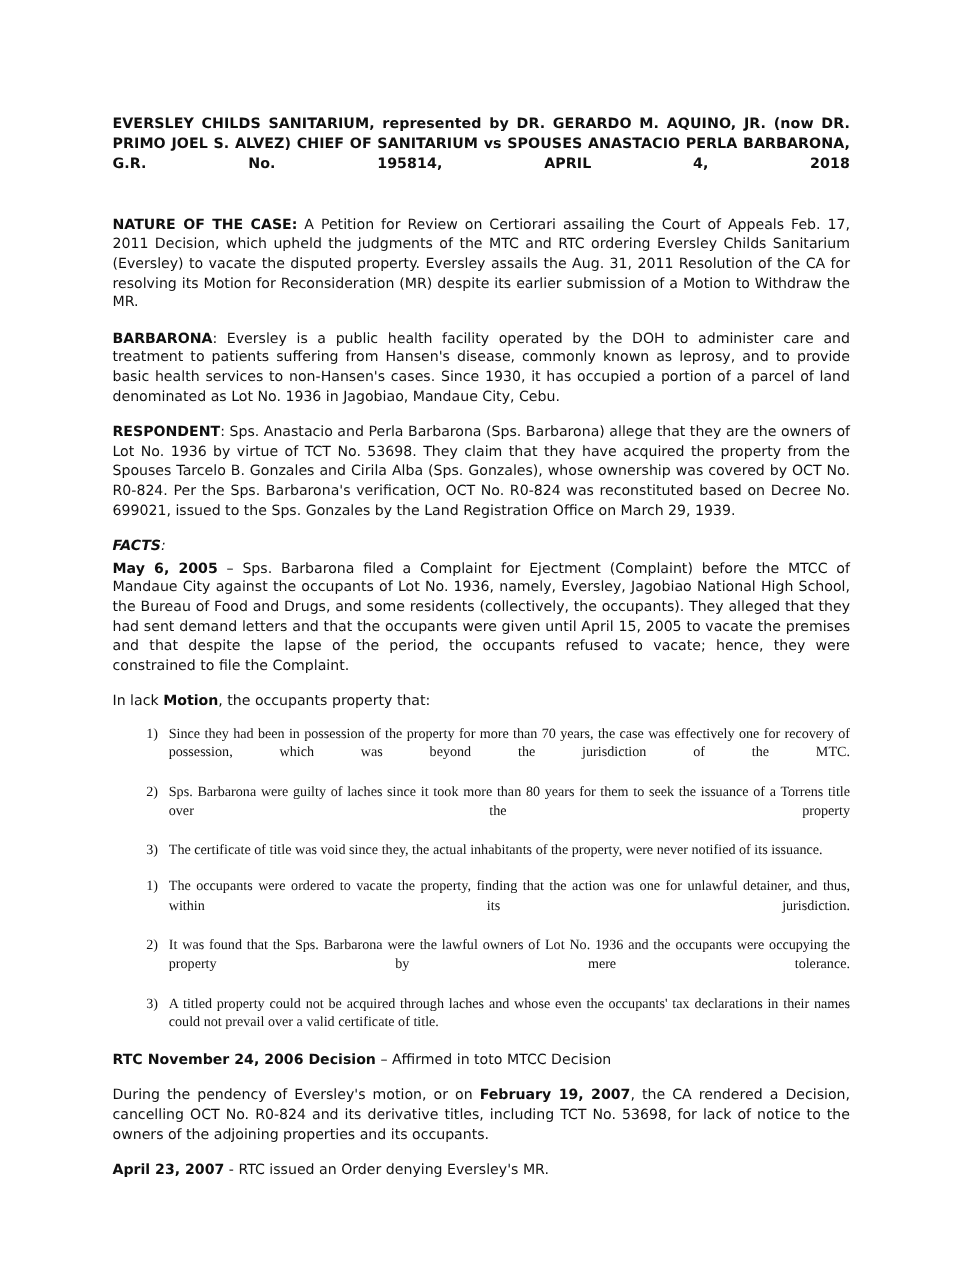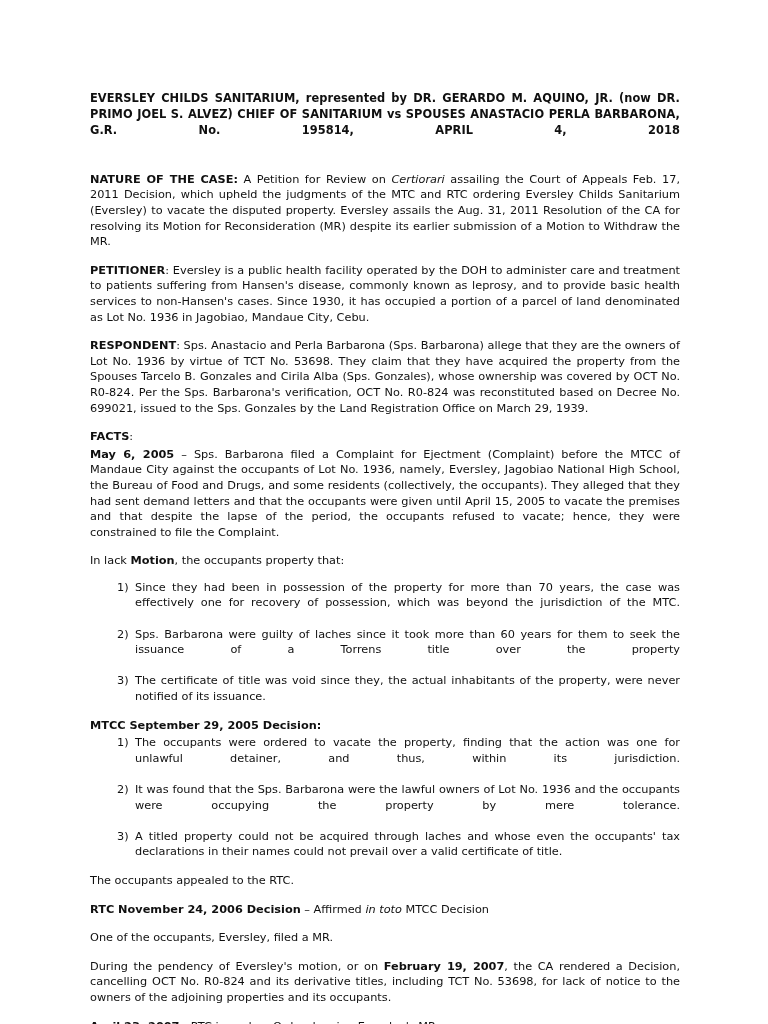--- a/index.html
+++ b/index.html
@@ -58,7 +58,7 @@
     text-align: left;
   }
   .b { font-weight: bold; }
-  .i { font-style: italic; }
+  .i { }
 
   ol.numlist {
     margin: 0 0 13px 0;

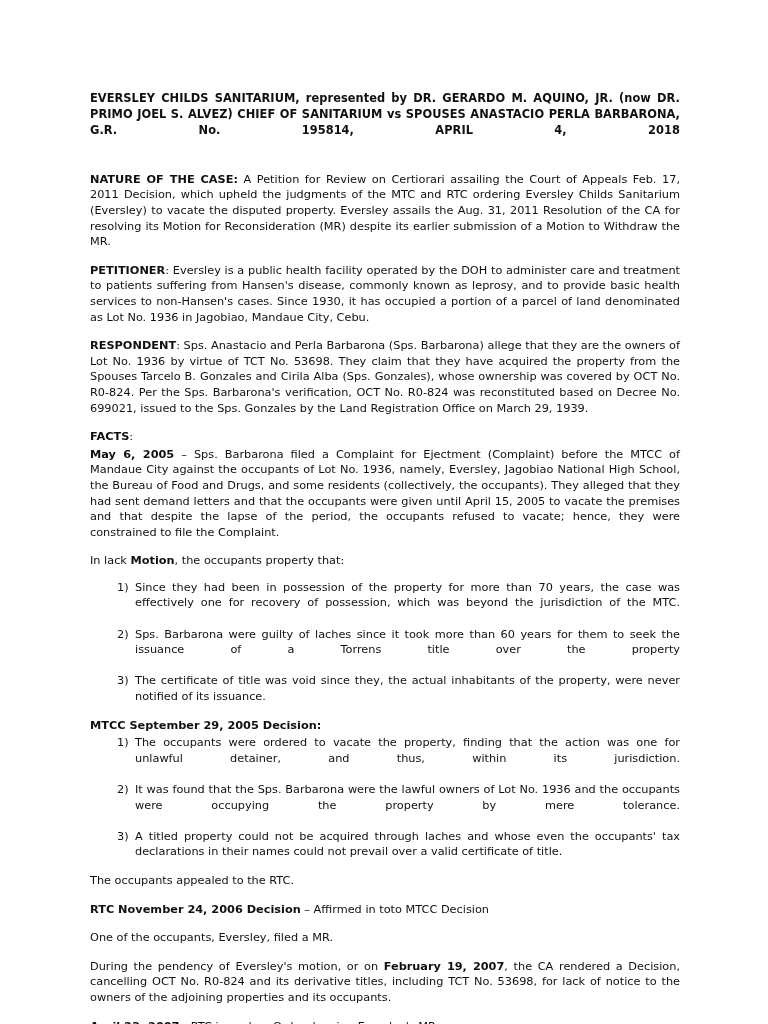--- a/index.html
+++ b/index.html
@@ -110,7 +110,7 @@
     </p>
 
     <p class="para">
-      <span class="b">PETITIONER</span><span>: Eversley is a public health facility operated by the DOH to administer care and treatment to patients suffering from Hansen's disease, commonly known as leprosy, and to provide basic health services to non-Hansen's cases. Since 1930, it has occupied a portion of a parcel of land denominated as Lot No. 1936 in Jagobiao, Mandaue City, Cebu.</span>
+      <span class="b">BARBARONA</span><span>: Eversley is a public health facility operated by the DOH to administer care and treatment to patients suffering from Hansen's disease, commonly known as leprosy, and to provide basic health services to non-Hansen's cases. Since 1930, it has occupied a portion of a parcel of land denominated as Lot No. 1936 in Jagobiao, Mandaue City, Cebu.</span>
     </p>
 
     <p class="para">

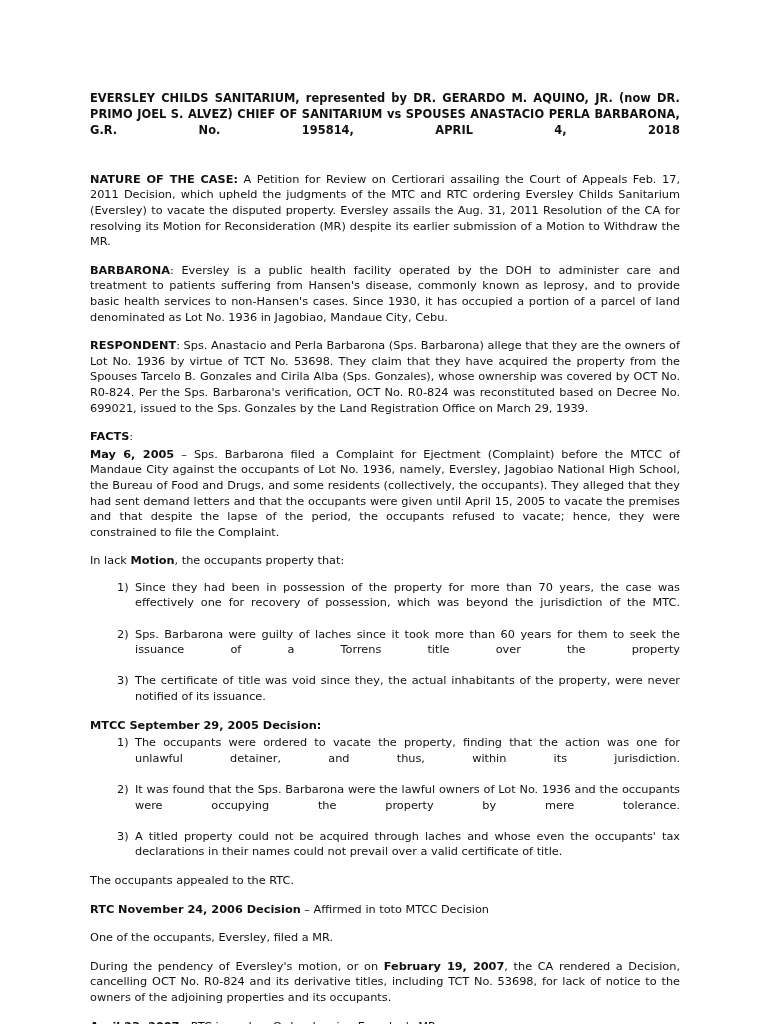--- a/index.html
+++ b/index.html
@@ -56,6 +56,7 @@
   p.heading-line {
     margin: 0 0 2px 0;
     text-align: left;
+    font-style: italic;
   }
   .b { font-weight: bold; }
   .i { }

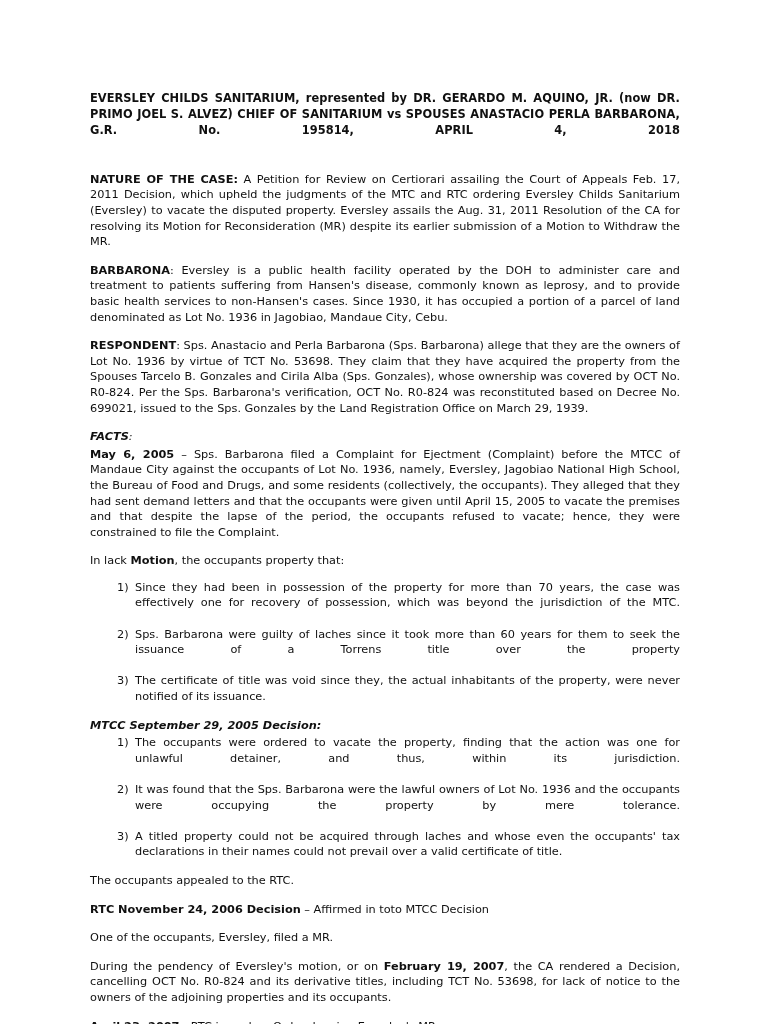--- a/index.html
+++ b/index.html
@@ -74,6 +74,7 @@
     text-justify: inter-word;
     margin: 0 0 0 0;
     padding-left: 0;
+    font-family: Liberation Serif, serif;
   }
   ol.numlist > li::before {
     content: counter(li) ")";

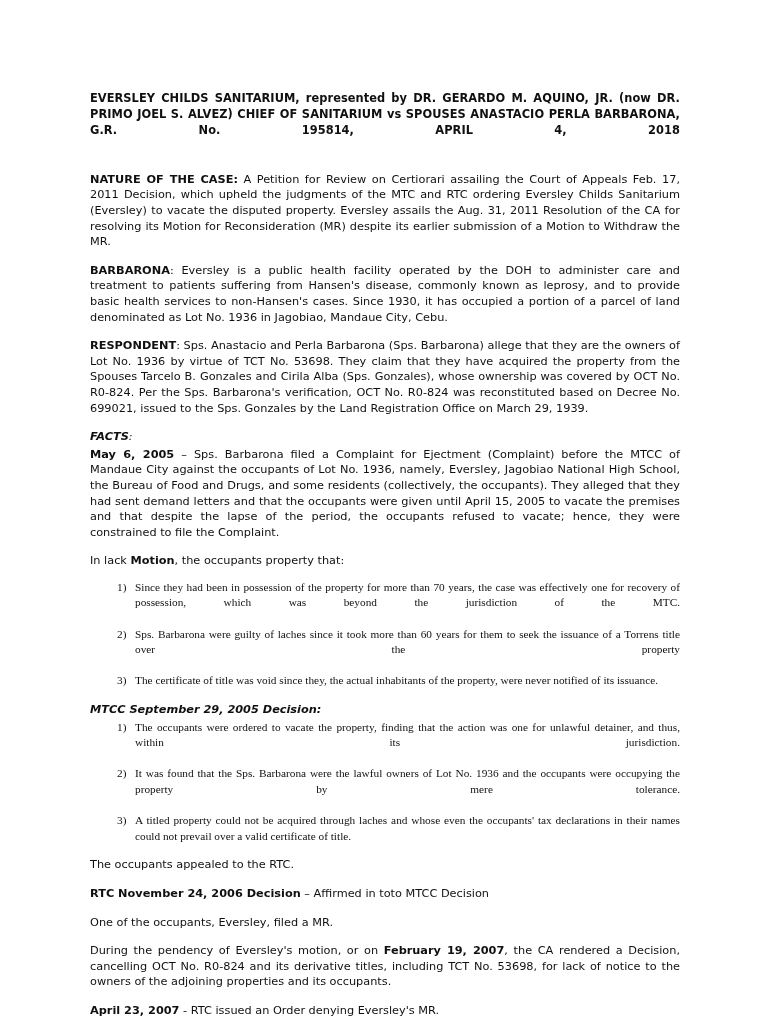--- a/index.html
+++ b/index.html
@@ -136,7 +136,7 @@
           <span class="liwrap">Since they had been in possession of the property for more than 70 years, the case was effectively one for recovery of possession, which was beyond the jurisdiction of the MTC.</span>
         </li>
       <li>
-          <span class="liwrap">Sps. Barbarona were guilty of laches since it took more than 60 years for them to seek the issuance of a Torrens title over the property</span>
+          <span class="liwrap">Sps. Barbarona were guilty of laches since it took more than 80 years for them to seek the issuance of a Torrens title over the property</span>
         </li>
       <li>
           <span class="liwrap">The certificate of title was void since they, the actual inhabitants of the property, were never notified of its issuance.</span>

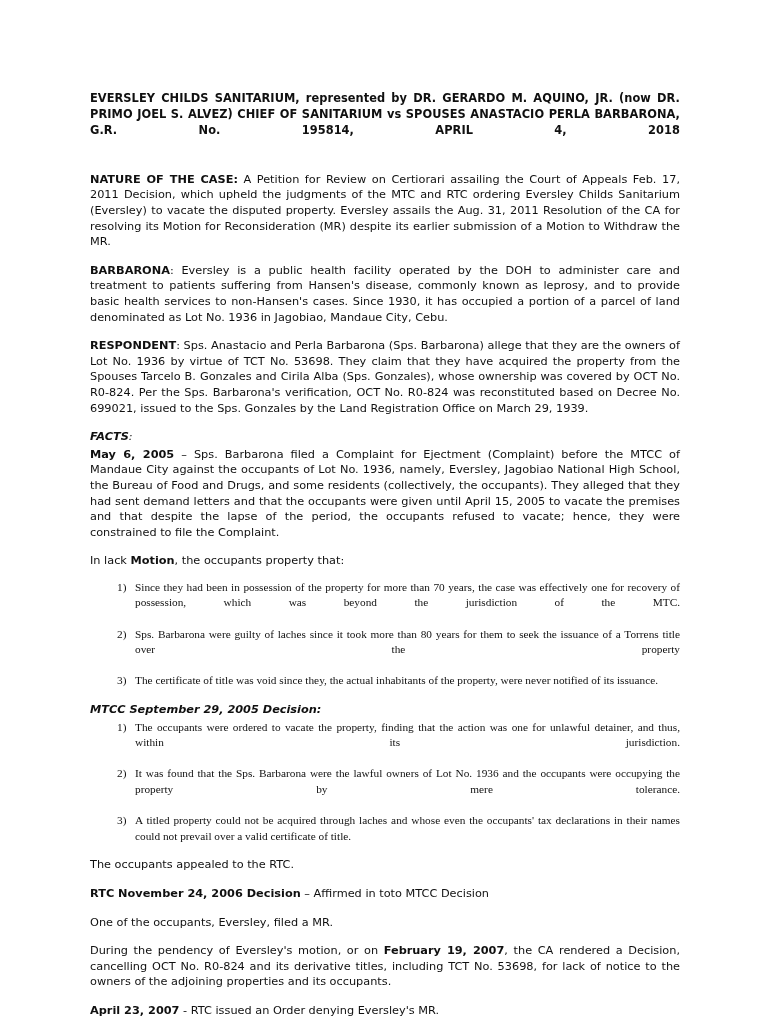--- a/index.html
+++ b/index.html
@@ -143,9 +143,6 @@
         </li>
     </ol>
 
-    <p class="heading-line">
-      <span class="b">MTCC September 29, 2005 Decision:</span>
-    </p>
 
     <ol class="numlist">
       <li>

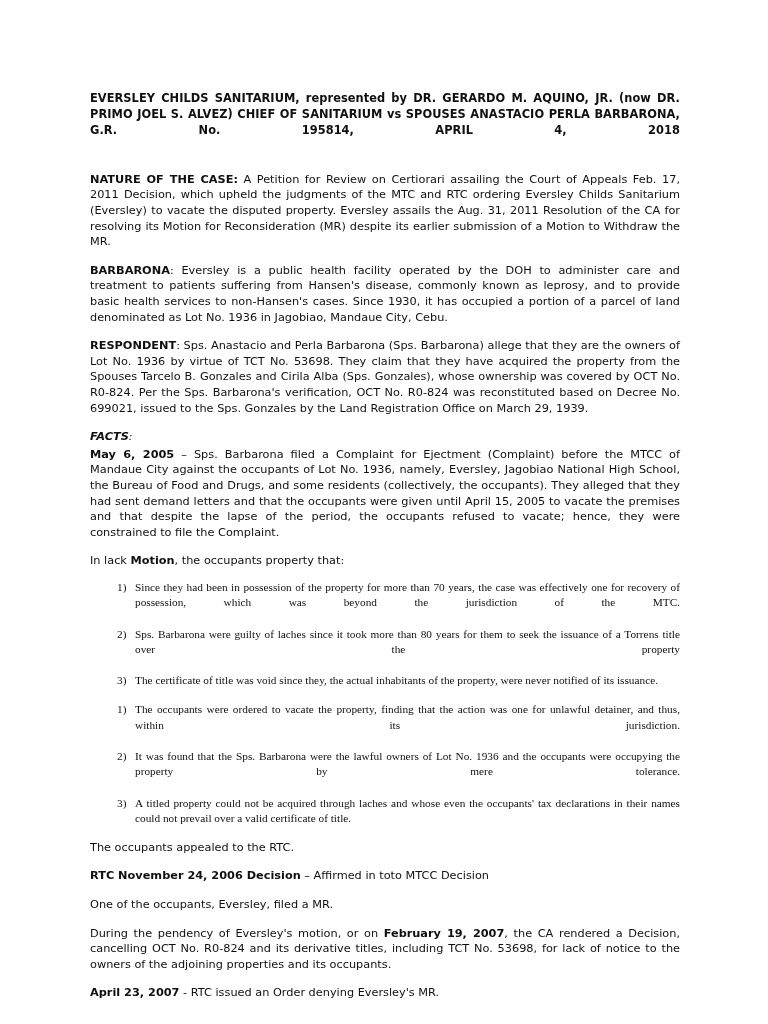--- a/index.html
+++ b/index.html
@@ -156,7 +156,6 @@
         </li>
     </ol>
 
-    <p class="para">The occupants appealed to the RTC.</p>
 
     <p class="para">
       <span class="b">RTC November 24, 2006 Decision</span><span> – Affirmed </span><span class="i">in toto</span><span> MTCC Decision</span>

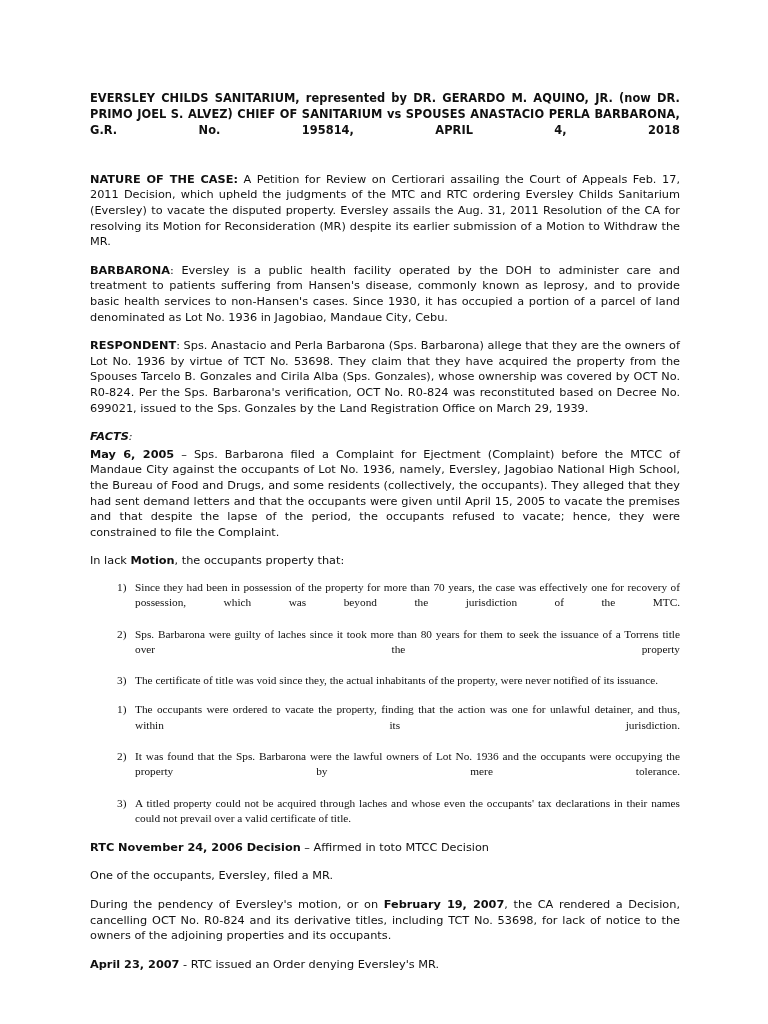--- a/index.html
+++ b/index.html
@@ -161,7 +161,6 @@
       <span class="b">RTC November 24, 2006 Decision</span><span> – Affirmed </span><span class="i">in toto</span><span> MTCC Decision</span>
     </p>
 
-    <p class="para">One of the occupants, Eversley, filed a MR.</p>
 
     <p class="para">
       <span>During the pendency of Eversley's motion, or on </span><span class="b">February 19, 2007</span><span>, the CA rendered a Decision, cancelling OCT No. R0-824 and its derivative titles, including TCT No. 53698, for lack of notice to the owners of the adjoining properties and its occupants.</span>

